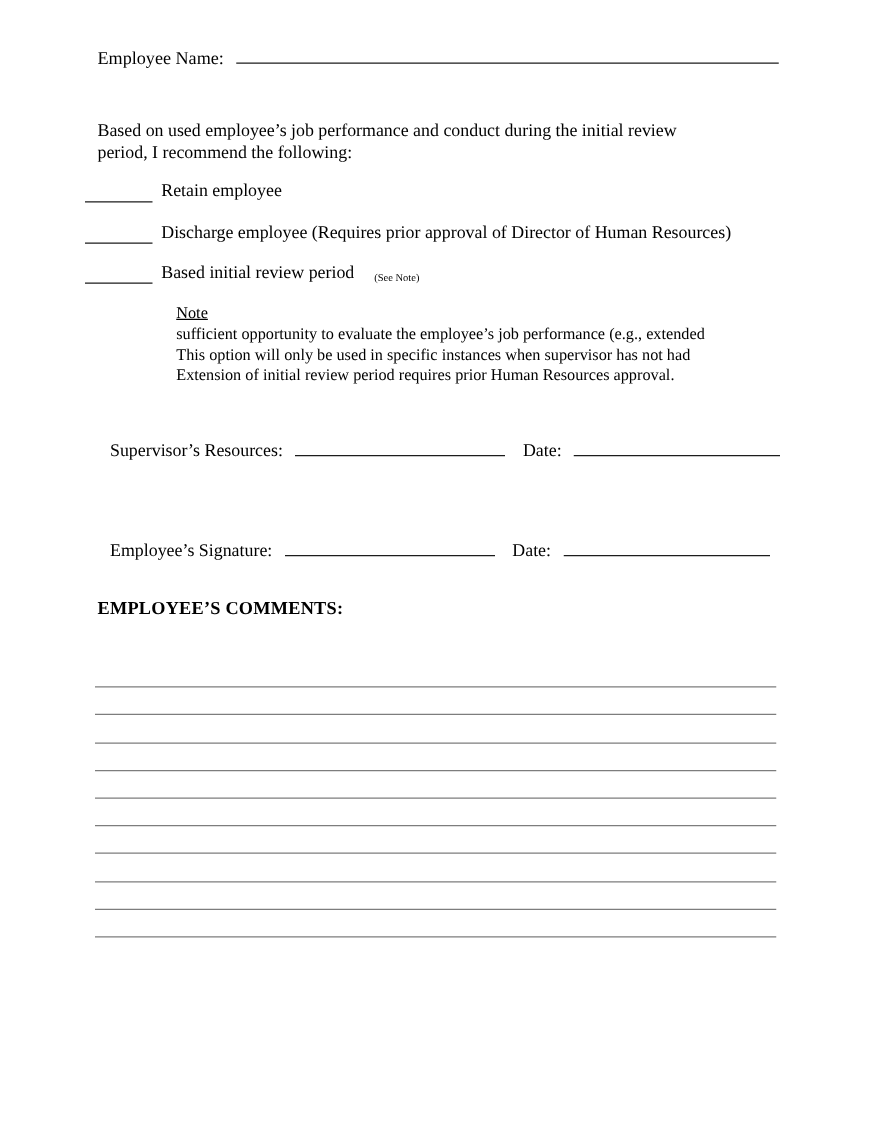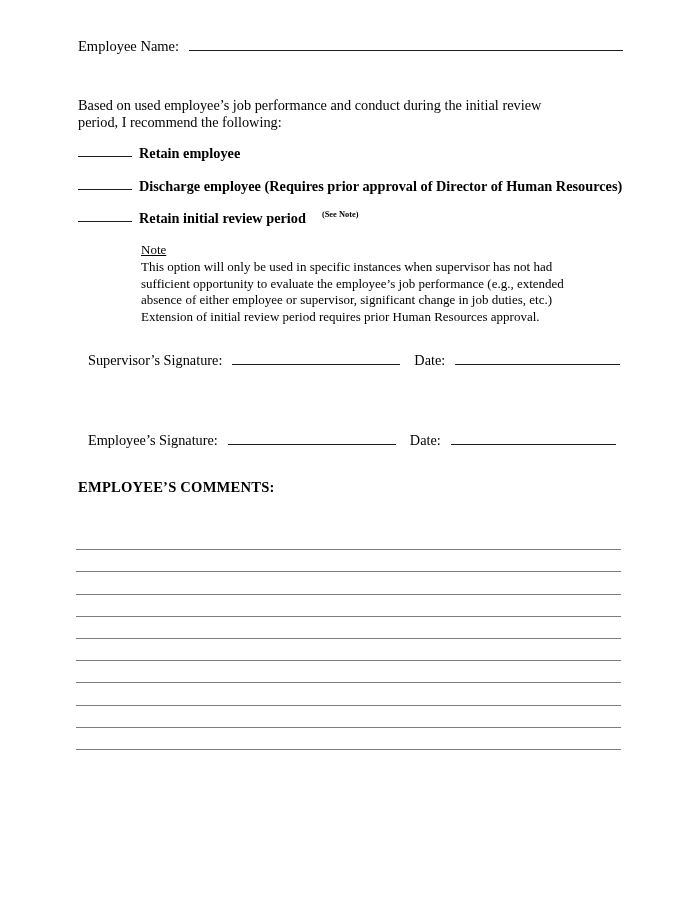--- a/index.html
+++ b/index.html
@@ -58,11 +58,10 @@
   
   .option {
     position: absolute;
-    left: 78px;
+    left: 68px;
     display: flex;
-    align-items: flex-start;
+    align-items: flex-end;
     font-size: 14.3px;
-    font-weight: bold;
   }
   .opt1 { top: 145px; }
   .opt2 { top: 178px; }

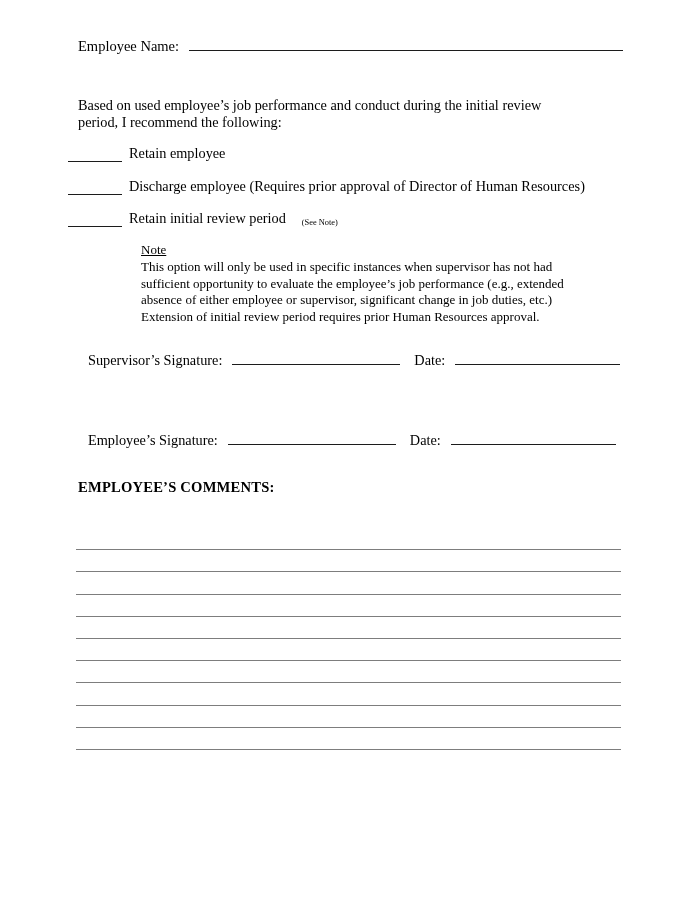--- a/index.html
+++ b/index.html
@@ -181,7 +181,7 @@
 
   <div class="option opt3">
     <span class="opt-blank"></span>
-    <span class="opt-label">Retain initial review period</span>
+    <span class="opt-label">Based initial review period</span>
     <span class="see-note">(See Note)</span>
   </div>
 

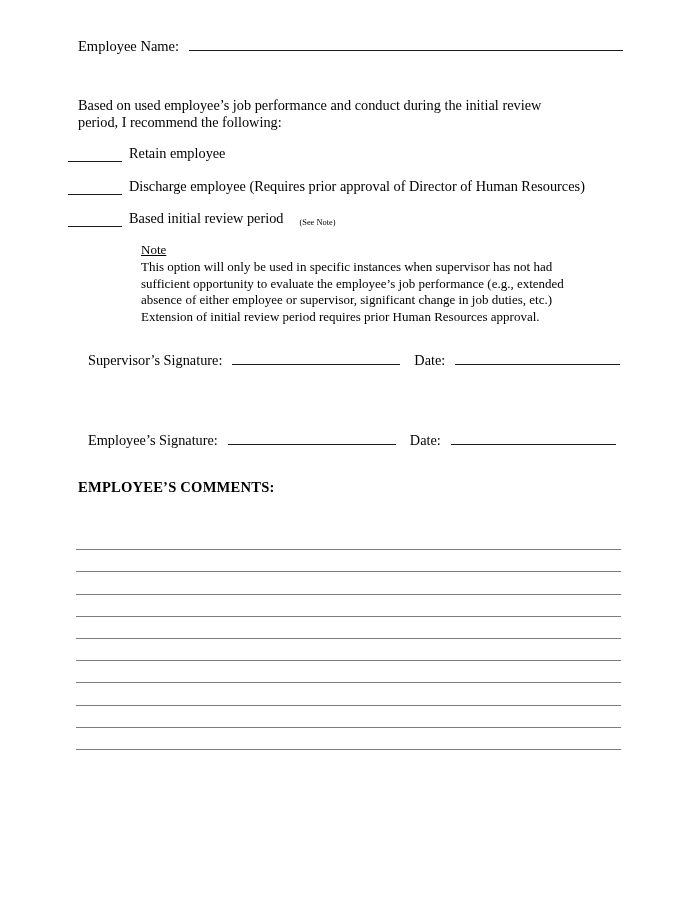--- a/index.html
+++ b/index.html
@@ -188,8 +188,8 @@
   <div class="note-block">
     <div><span class="note-heading">Note</span></div>
     <div class="note-body">
+      <p>sufficient opportunity to evaluate the employee’s job performance (e.g., extended</p>
       <p>This option will only be used in specific instances when supervisor has not had</p>
-      <p>sufficient opportunity to evaluate the employee’s job performance (e.g., extended</p>
       <p>absence of either employee or supervisor, significant change in job duties, etc.)</p>
       <p>Extension of initial review period requires prior Human Resources approval.</p>
     </div>

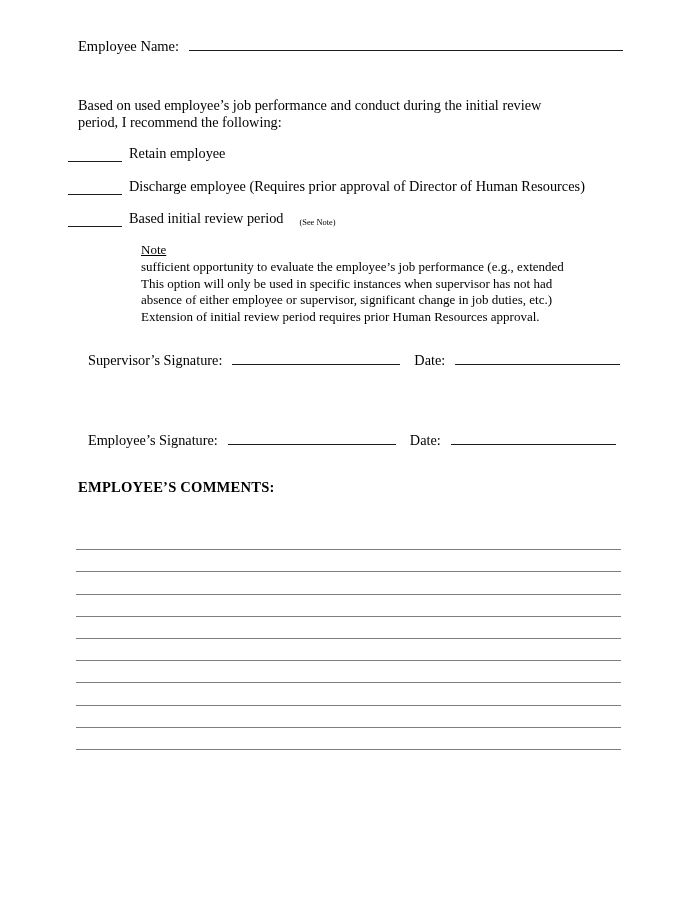--- a/index.html
+++ b/index.html
@@ -190,7 +190,6 @@
     <div class="note-body">
       <p>sufficient opportunity to evaluate the employee’s job performance (e.g., extended</p>
       <p>This option will only be used in specific instances when supervisor has not had</p>
-      <p>absence of either employee or supervisor, significant change in job duties, etc.)</p>
       <p>Extension of initial review period requires prior Human Resources approval.</p>
     </div>
   </div>

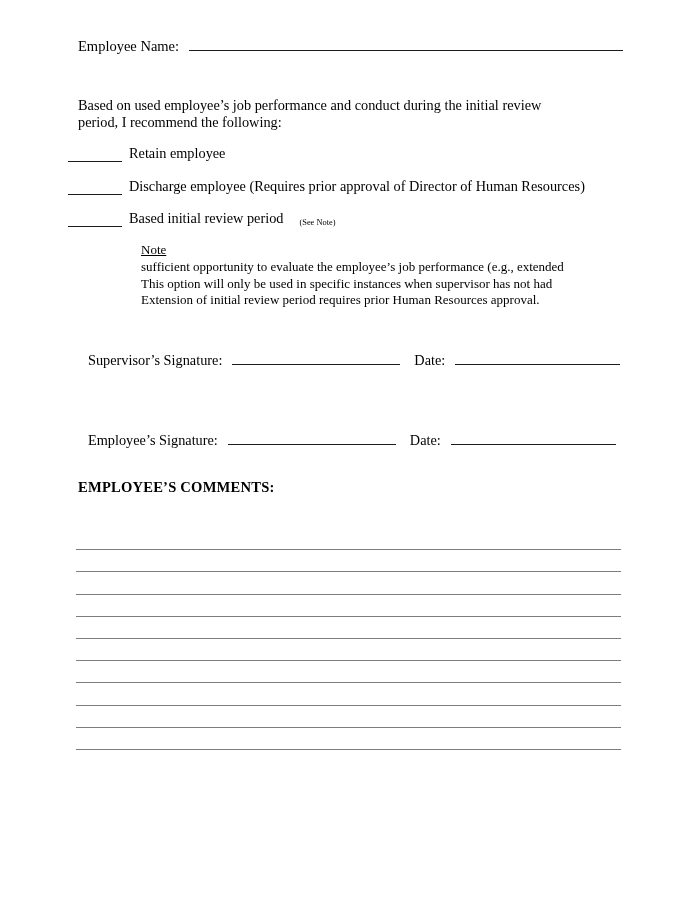--- a/index.html
+++ b/index.html
@@ -195,7 +195,7 @@
   </div>
 
   <div class="sig-row sig-sup">
-    <span class="sig-label">Supervisor’s Signature:</span>
+    <span class="sig-label">Supervisor’s Resources:</span>
     <span class="sig-rule"></span>
     <span class="date-label">Date:</span>
     <span class="date-rule"></span>

